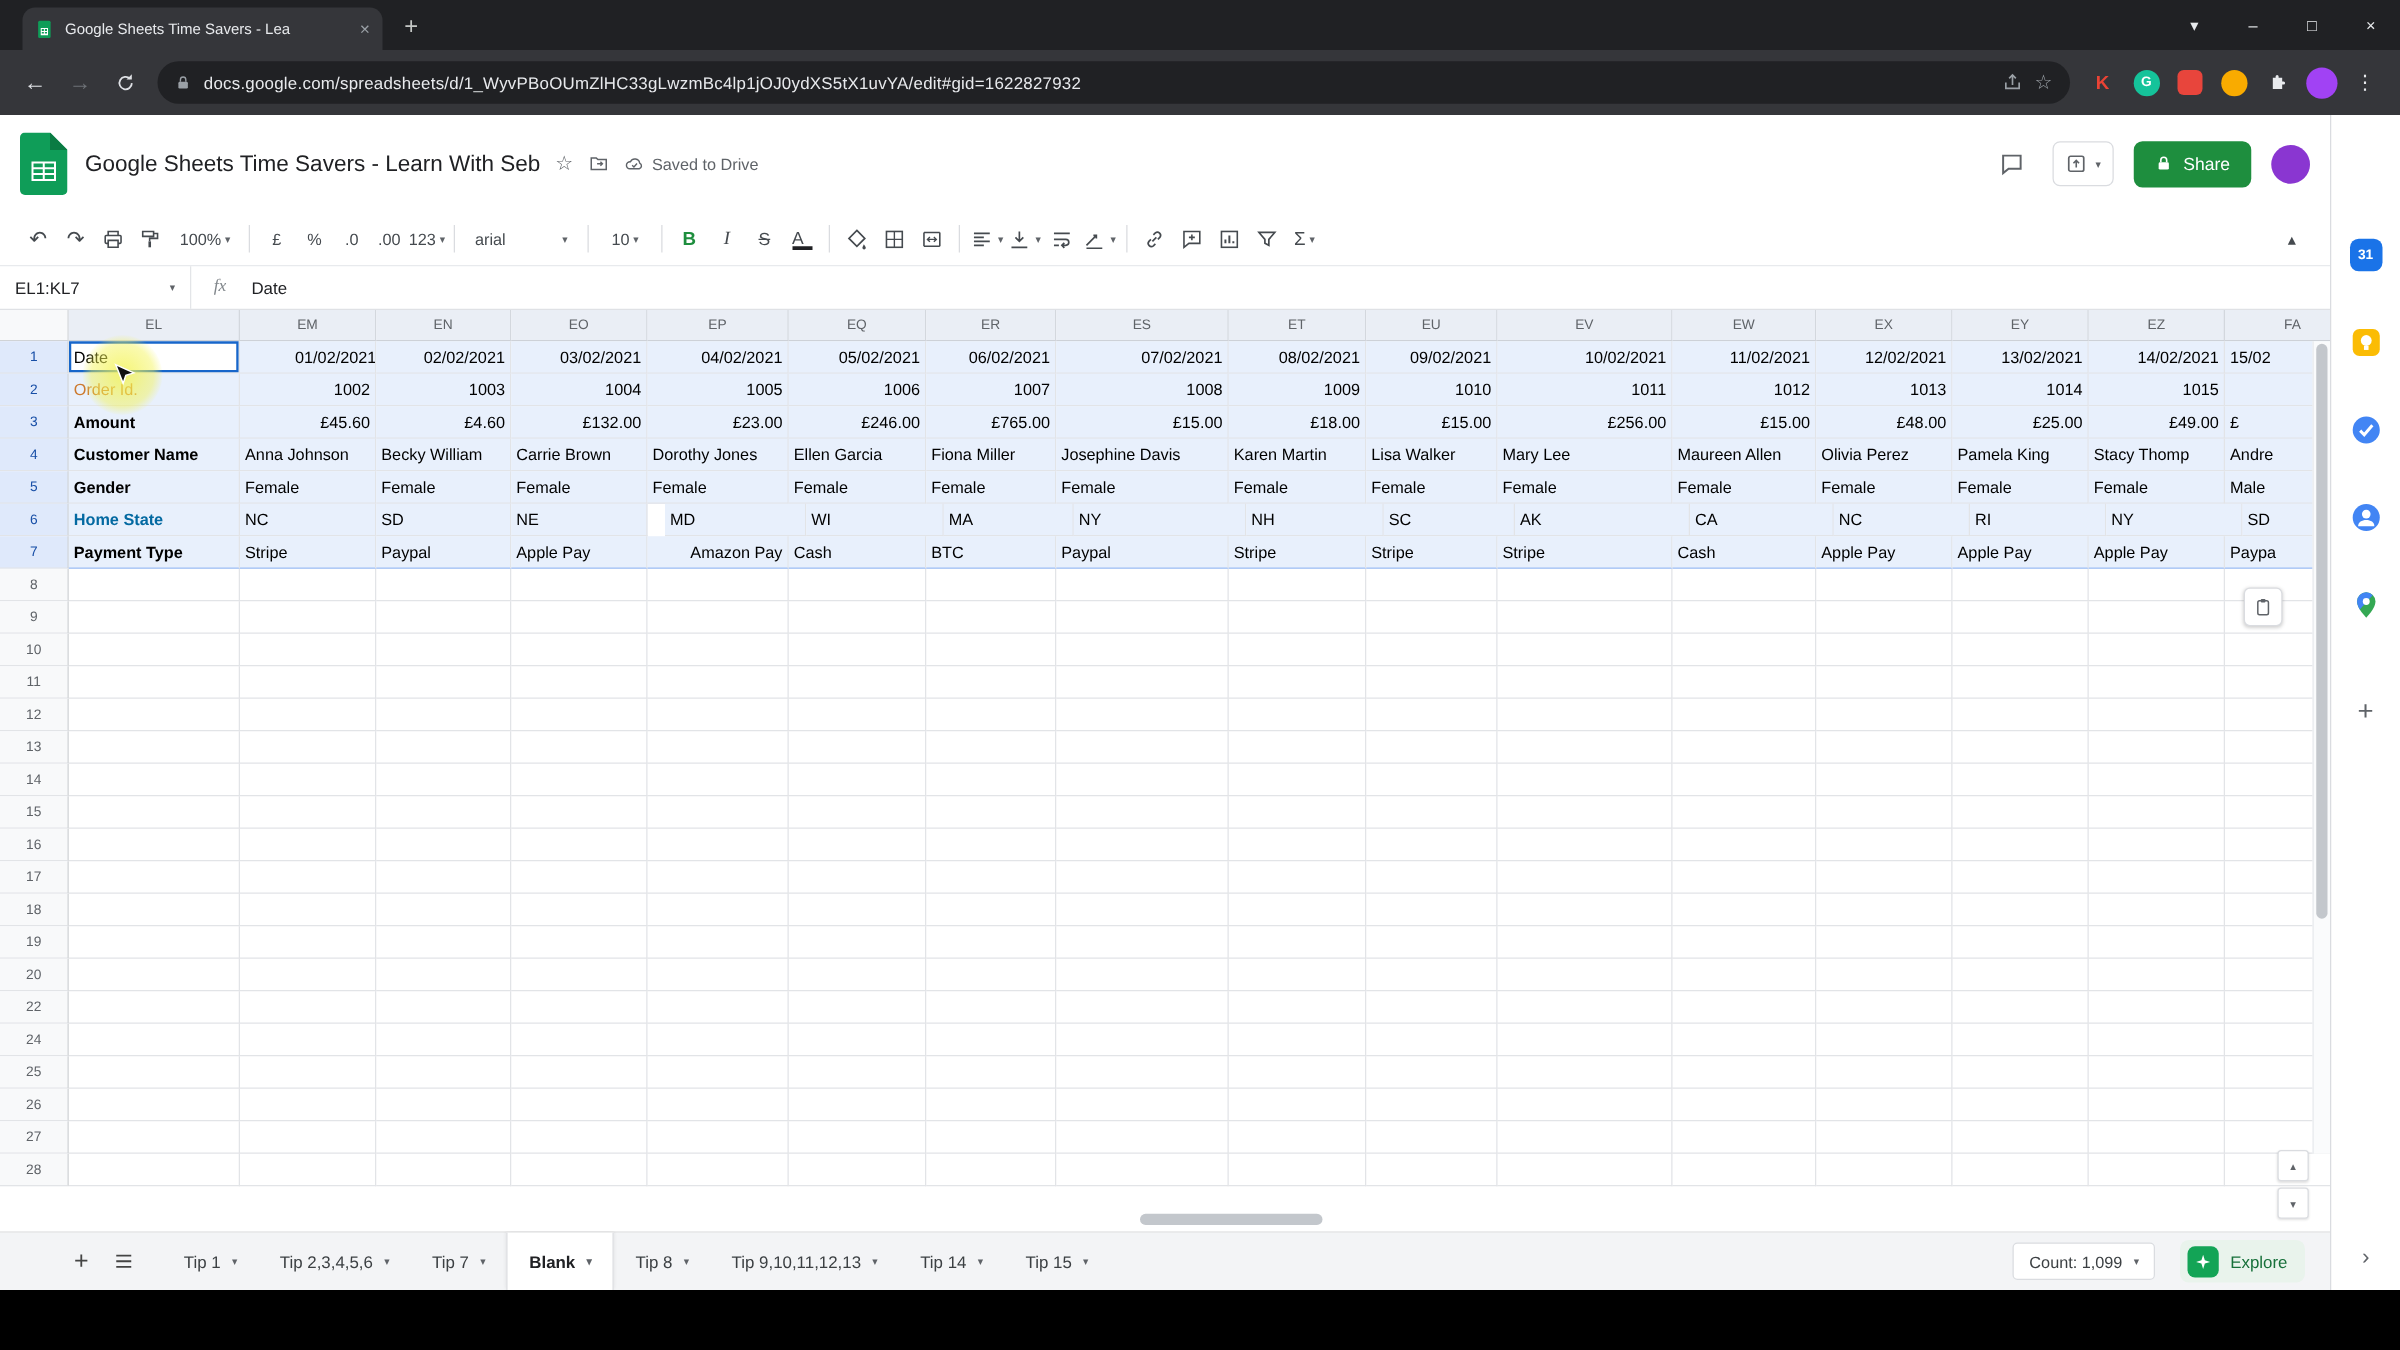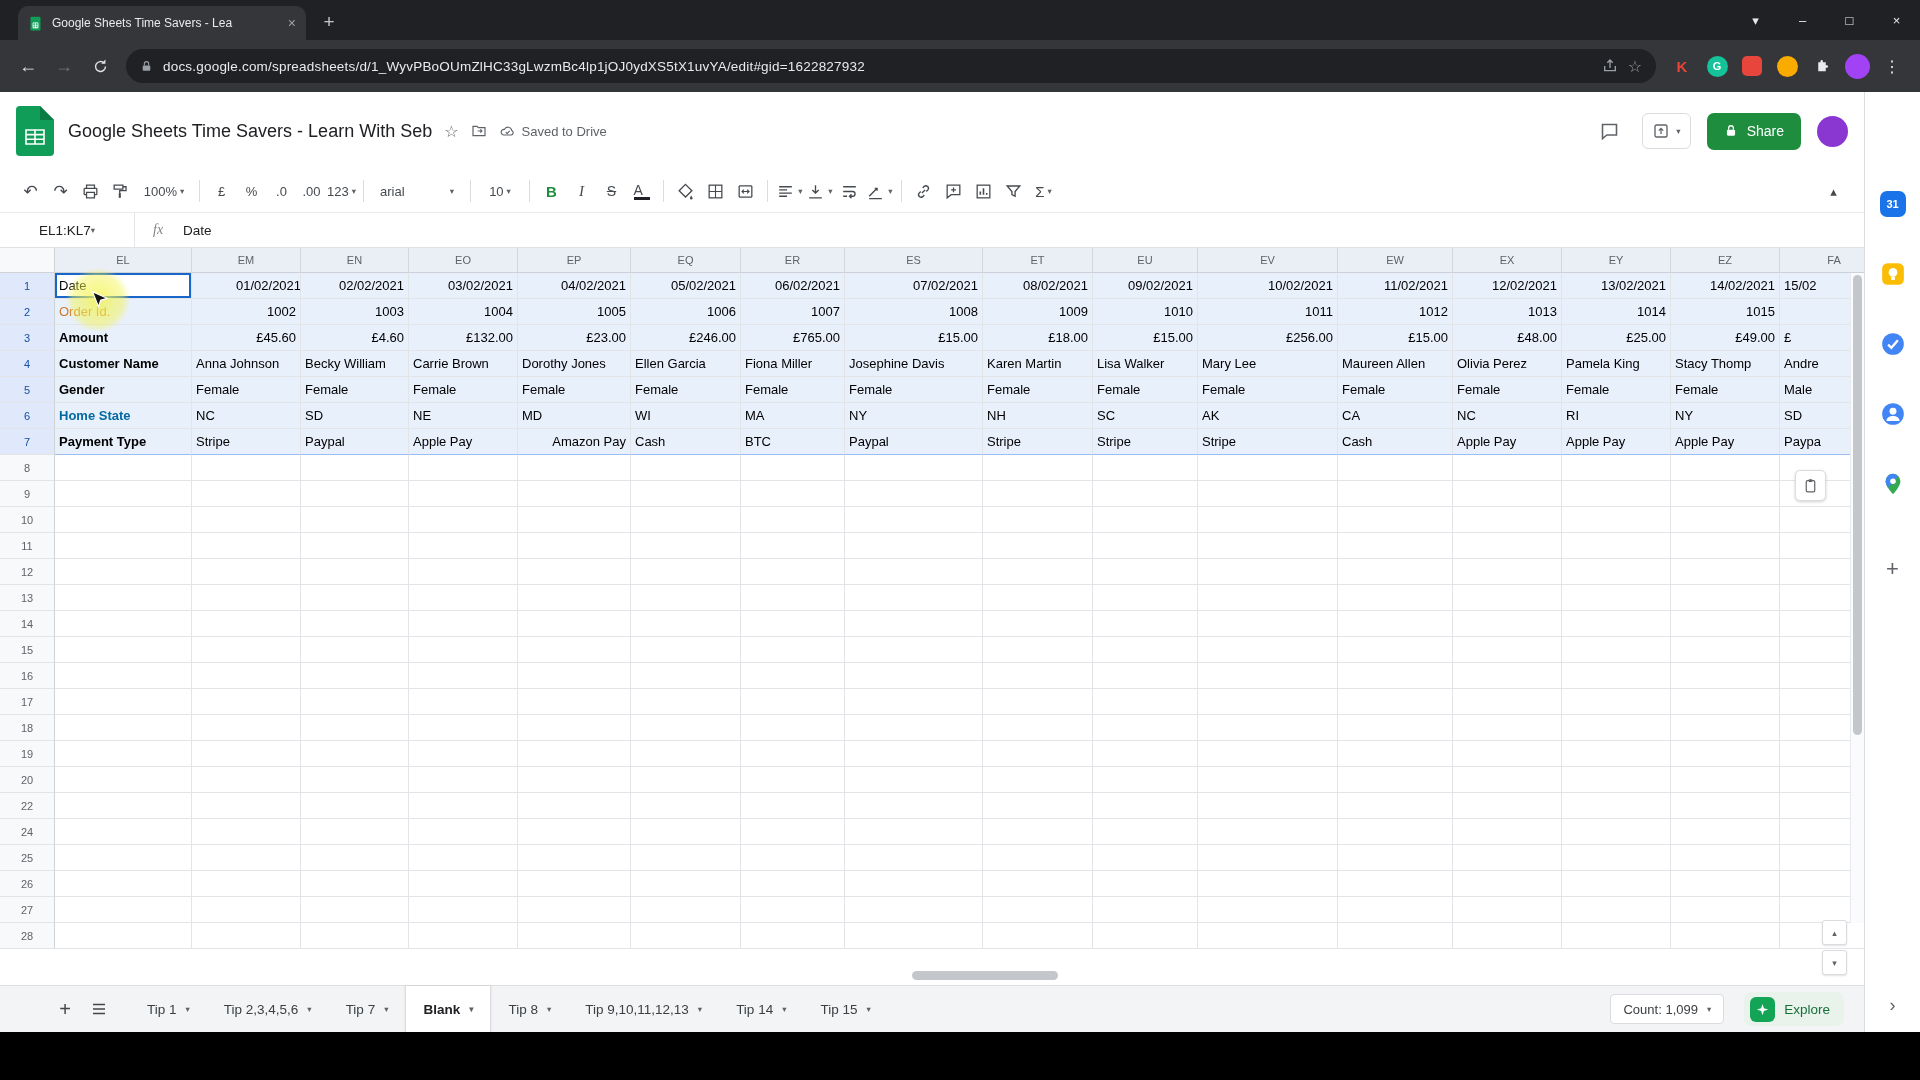--- a/index.html
+++ b/index.html
@@ -76,7 +76,7 @@
 
   
   .formula-bar{height:35px;display:flex;align-items:center;border-bottom:1px solid #dfe1e5;font-size:13.5px;color:#202124;flex:none}
-  .name-box{width:135px;display:flex;align-items:center;justify-content:center;padding:0 12px;height:100%;border-right:1px solid #e3e5e8}
+  .name-box{width:153px;display:flex;align-items:center;justify-content:space-between;padding:0 12px;height:100%;border-right:1px solid #e3e5e8}
   .fx{font-style:italic;color:#80868b;font-family:"Liberation Serif",serif;margin:0 20px 0 18px;font-size:14px}
 
   

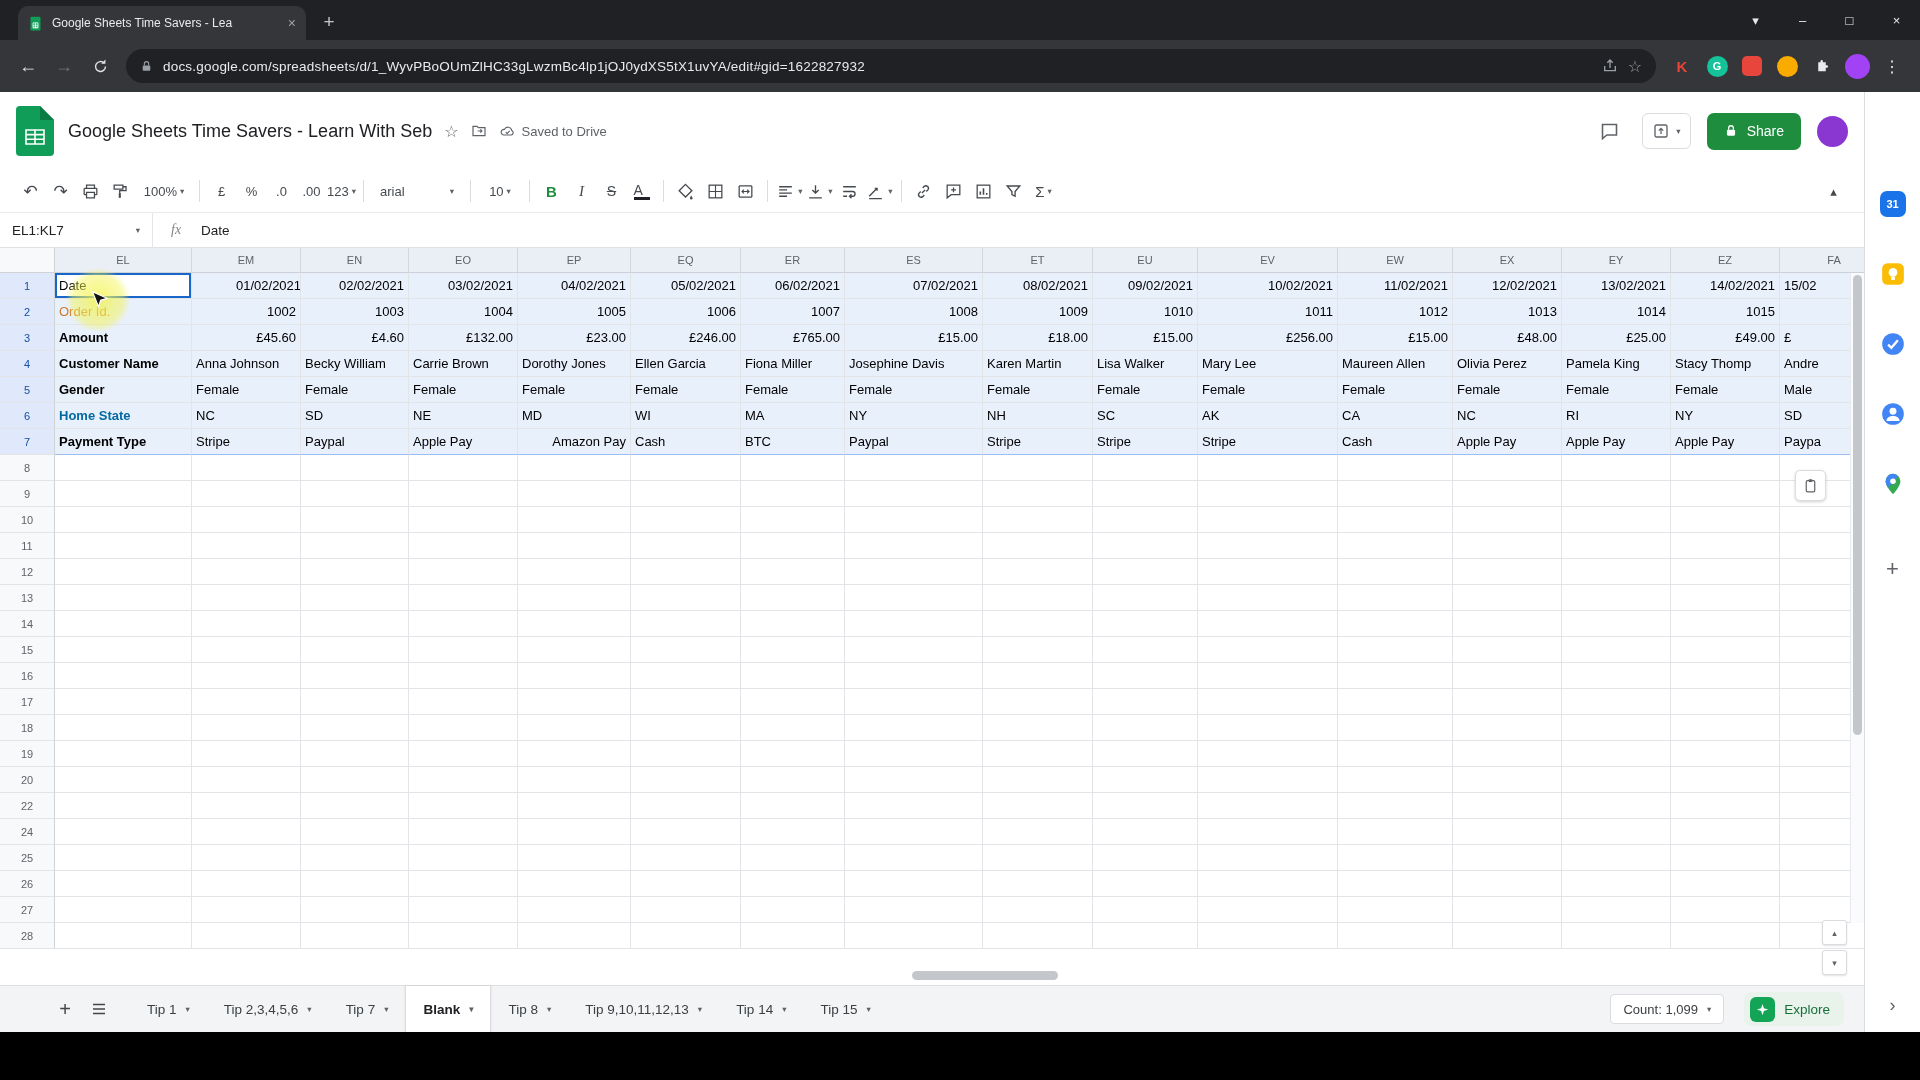--- a/index.html
+++ b/index.html
@@ -500,7 +500,7 @@
               <div class="cell sel" style="width: 109px;">NC</div>
               <div class="cell sel" style="width: 108px;">SD</div>
               <div class="cell sel" style="width: 109px;">NE</div>
-              <div class="cell sel" style="width: 113px;">MD</div>
+              <div class="cell sel" style="width: 113px; margin-left: 14px;">MD</div>
               <div class="cell sel" style="width: 110px;">WI</div>
               <div class="cell sel" style="width: 104px;">MA</div>
               <div class="cell sel" style="width: 138px;">NY</div>

